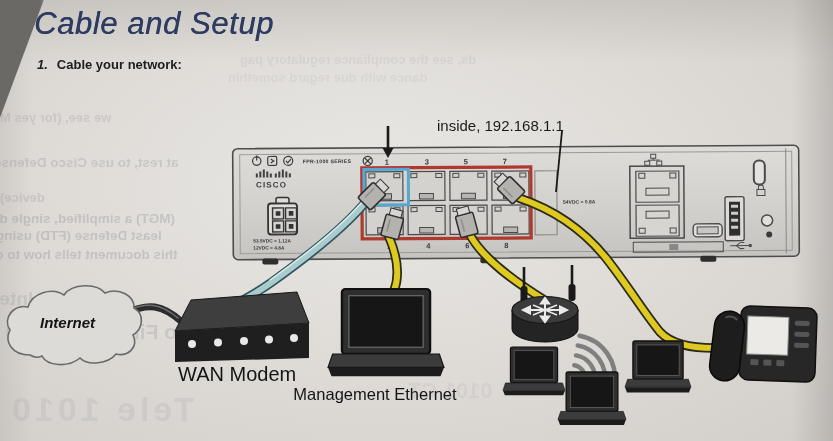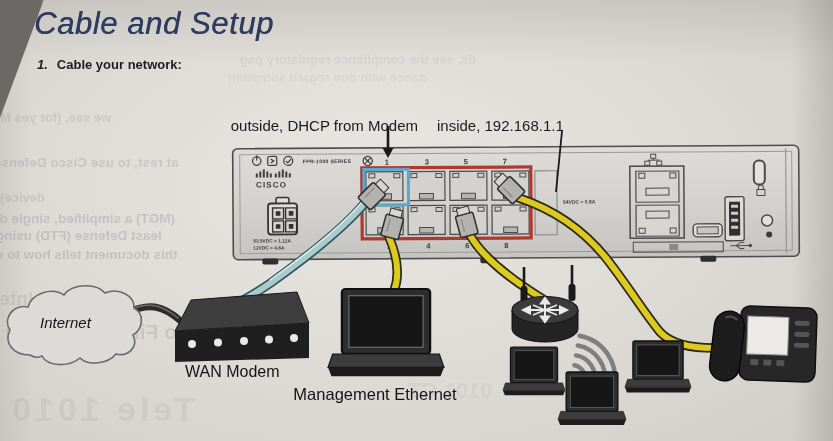--- a/index.html
+++ b/index.html
@@ -64,7 +64,6 @@
 
 <div class="callout co-left">
   <br>
-  <span>outside, DHCP from Modem</span>
 </div>
 <div class="callout co-right">
   <br>

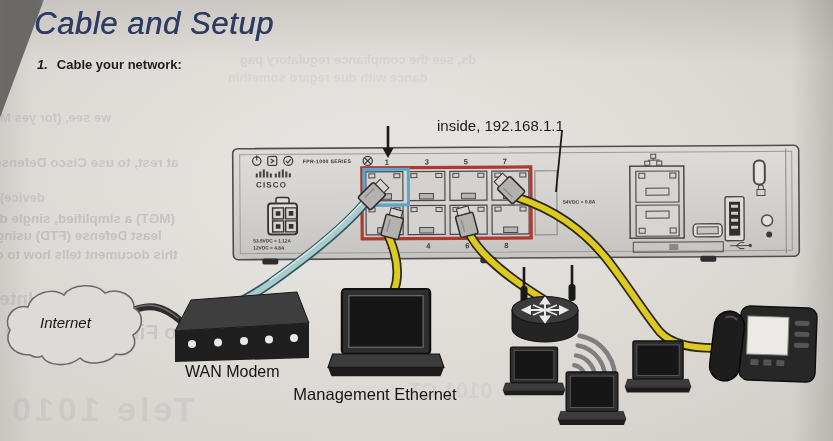--- a/index.html
+++ b/index.html
@@ -33,7 +33,7 @@
   .co-left{left:170px;top:99px;width:248px;text-align:right;}
   .co-right{left:437px;top:99px;width:270px;text-align:left;}
   .diagram-label{position:absolute;z-index:4;color:#141416;}
-  .lbl-internet{left:40px;top:314px;font-size:15px;font-weight:400;font-style:italic;text-align:right;}
+  .lbl-internet{left:40px;top:314px;font-size:15px;font-weight:700;font-style:italic;text-align:right;}
   .lbl-modem{left:185px;top:363px;font-size:16px;}
   .lbl-mgmt{left:250px;top:384px;width:250px;text-align:center;font-size:16.5px;line-height:21px;}
   svg.diagram{position:absolute;left:0;top:0;z-index:2;}

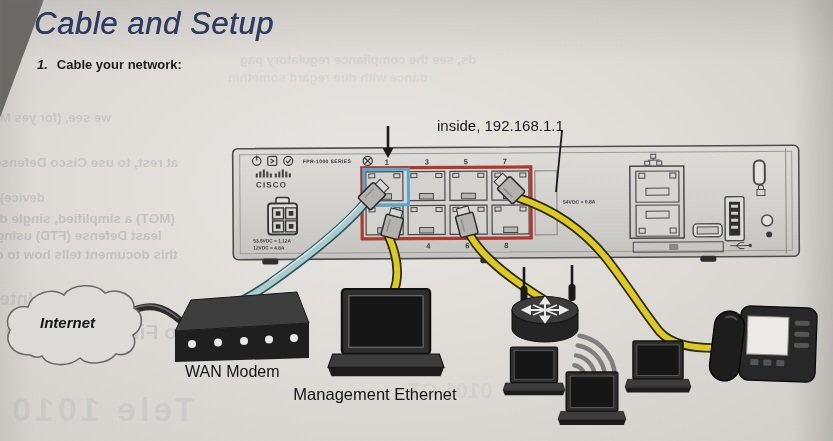--- a/index.html
+++ b/index.html
@@ -34,7 +34,7 @@
   .co-right{left:437px;top:99px;width:270px;text-align:left;}
   .diagram-label{position:absolute;z-index:4;color:#141416;}
   .lbl-internet{left:40px;top:314px;font-size:15px;font-weight:700;font-style:italic;text-align:right;}
-  .lbl-modem{left:185px;top:363px;font-size:16px;}
+  .lbl-modem{left:178px;top:363px;font-size:20px;}
   .lbl-mgmt{left:250px;top:384px;width:250px;text-align:center;font-size:16.5px;line-height:21px;}
   svg.diagram{position:absolute;left:0;top:0;z-index:2;}
   .devtxt{fill:#3a3a3e;font-weight:700;font-family:"Liberation Sans",sans-serif;}

